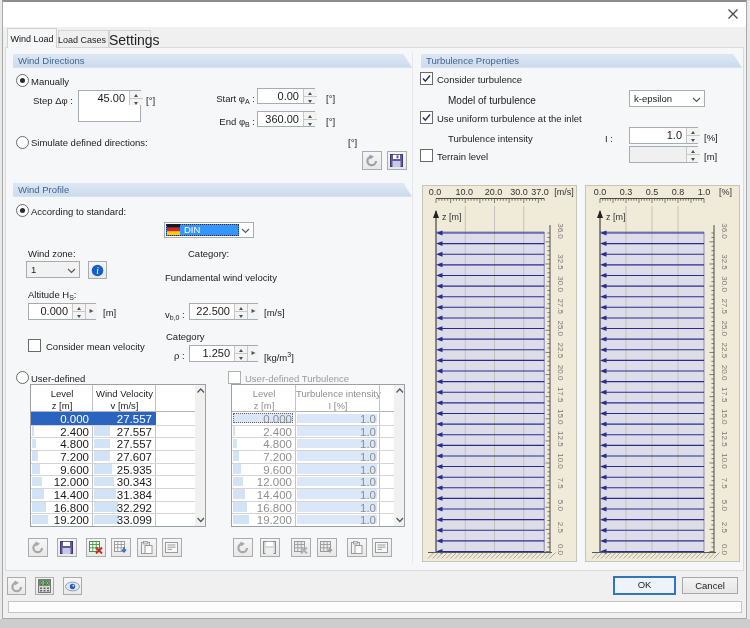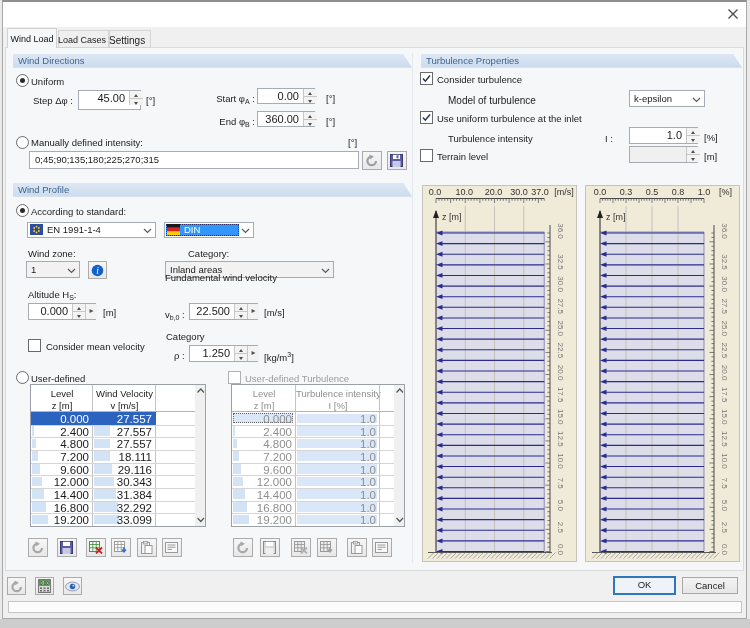--- a/index.html
+++ b/index.html
@@ -33,7 +33,7 @@
 <div style="position:absolute;left:58px;top:30px;width:51px;height:18px;background:#efefef;border:1px solid #d5d5d5;box-sizing:border-box;"></div>
 <div style="position:absolute;left:109px;top:30px;width:42px;height:18px;background:#efefef;border:1px solid #d5d5d5;box-sizing:border-box;"></div>
 <div class="lb" style="left:58px;top:35px;width:51px;text-align:left;font-size:9px;color:#222;">Load Cases</div>
-<div class="lb" style="left:109px;top:35px;width:20px;text-align:center;font-size:10px;color:#222;">Settings</div>
+<div class="lb" style="left:109px;top:35px;width:20px;text-align:center;font-size:14px;color:#222;">Settings</div>
 <div style="position:absolute;left:7px;top:28px;width:50px;height:20px;background:#f6f7f8;border:1px solid #d0d0d0;border-bottom:none;box-sizing:border-box;"></div>
 <div class="lb" style="left:7px;top:34px;width:50px;text-align:center;font-size:9px;color:#111;">Wind Load</div>
 <div class="band" style="left:13px;top:53.5px;width:399px;"></div>

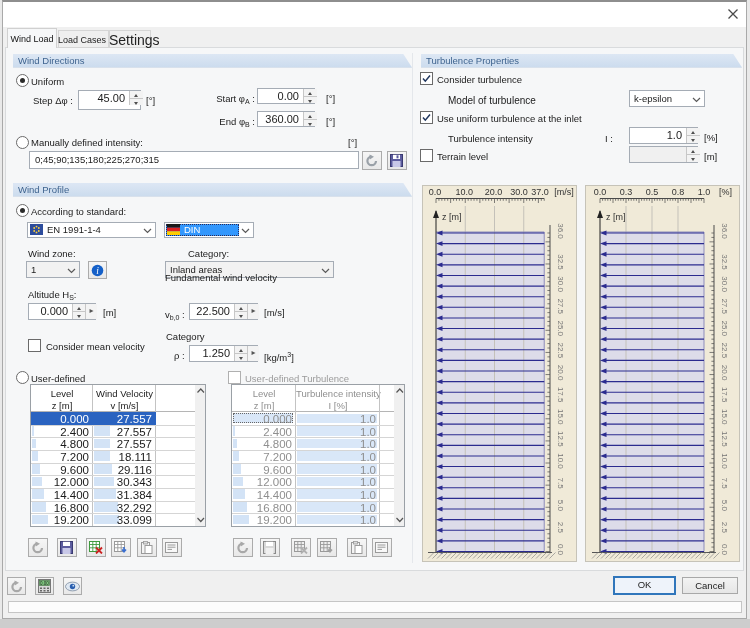--- a/index.html
+++ b/index.html
@@ -44,7 +44,7 @@
     <div class="bandtx" style="left:13px;top:182.5px;">Wind Profile</div>
 <div class="rad" style="left:16px;top:74px;"></div>
     <div class="raddot" style="left:19.5px;top:77.5px;"></div>
-<div class="lb" style="left:31px;top:76px;font-size:9.5px;color:#1b1b1b;">Uniform</div>
+<div class="lb" style="left:31px;top:76px;font-size:9.5px;color:#1b1b1b;">Manually</div>
 <div class="lb" style="left:33px;top:95px;font-size:9.5px;color:#1b1b1b;">Step Δφ :</div>
 <div class="inp" style="left:78px;top:90px;width:63px;height:20px;background:#ffffff;">
       <div class="it" style="width:50px;height:16px;line-height:14px;color:#1b1b1b;font-size:11px;">45.00</div>

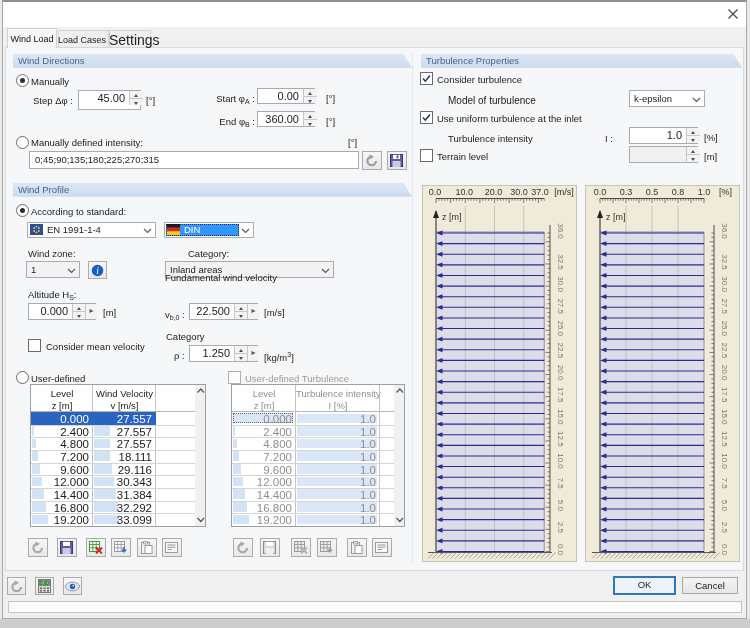--- a/index.html
+++ b/index.html
@@ -46,7 +46,7 @@
     <div class="raddot" style="left:19.5px;top:77.5px;"></div>
 <div class="lb" style="left:31px;top:76px;font-size:9.5px;color:#1b1b1b;">Manually</div>
 <div class="lb" style="left:33px;top:95px;font-size:9.5px;color:#1b1b1b;">Step Δφ :</div>
-<div class="inp" style="left:78px;top:90px;width:63px;height:20px;background:#ffffff;">
+<div class="inp" style="left:78px;top:90px;width:63px;height:32px;background:#ffffff;">
       <div class="it" style="width:50px;height:16px;line-height:14px;color:#1b1b1b;font-size:11px;">45.00</div>
       <div class="sp" style="left:50px;width:13px;height:14px;">
         <div class="sb" style="height:7px;">

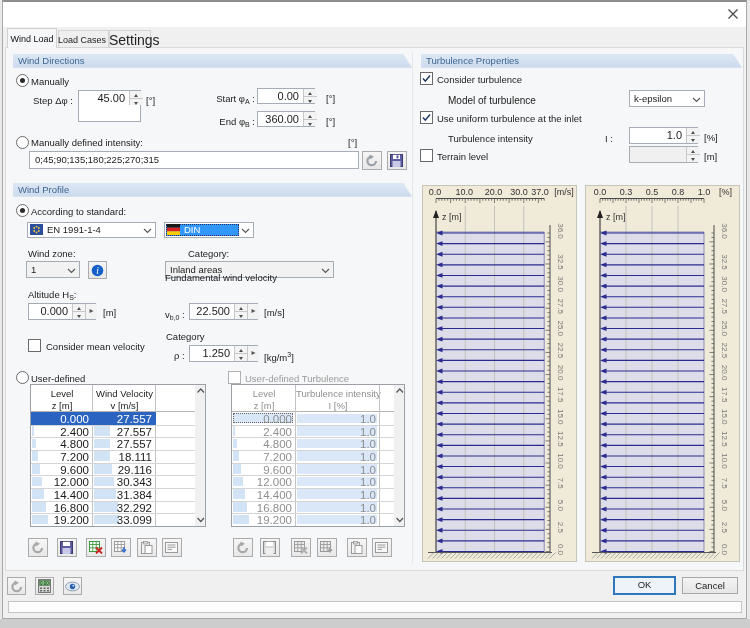--- a/index.html
+++ b/index.html
@@ -85,7 +85,7 @@
     </div>
 <div class="lb" style="left:326px;top:116px;font-size:9.5px;color:#1b1b1b;">[°]</div>
 <div class="rad" style="left:16px;top:136px;"></div>
-<div class="lb" style="left:31px;top:137px;font-size:9.5px;color:#1b1b1b;">Manually defined intensity:</div>
+<div class="lb" style="left:31px;top:137px;font-size:9.5px;color:#1b1b1b;">Simulate defined directions:</div>
 <div class="lb" style="left:348px;top:137px;font-size:9.5px;color:#1b1b1b;">[°]</div>
 <div class="inp" style="left:29px;top:151px;width:330px;height:18px;background:#fff;">
       <div style="position:absolute;left:5px;top:0;line-height:16px;font-size:9.5px;color:#1b1b1b;">0;45;90;135;180;225;270;315</div>

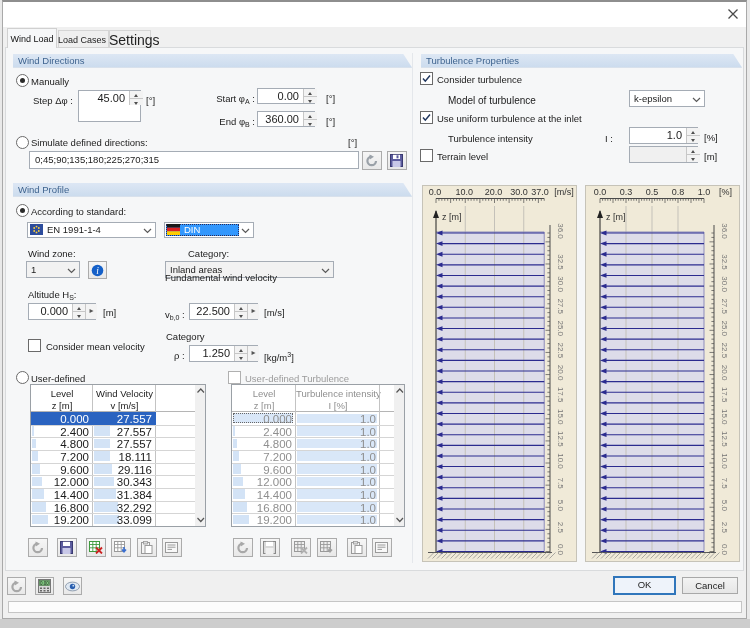--- a/index.html
+++ b/index.html
@@ -87,9 +87,6 @@
 <div class="rad" style="left:16px;top:136px;"></div>
 <div class="lb" style="left:31px;top:137px;font-size:9.5px;color:#1b1b1b;">Simulate defined directions:</div>
 <div class="lb" style="left:348px;top:137px;font-size:9.5px;color:#1b1b1b;">[°]</div>
-<div class="inp" style="left:29px;top:151px;width:330px;height:18px;background:#fff;">
-      <div style="position:absolute;left:5px;top:0;line-height:16px;font-size:9.5px;color:#1b1b1b;">0;45;90;135;180;225;270;315</div>
-    </div>
 <div class="tbtn" style="left:362px;top:151px;height:19px;"></div>
 <svg style="position:absolute;left:365px;top:154px;" width="14" height="13">
       <path d="M11 7 A4.3 4.3 0 1 1 6.5 2.6" stroke="#9aa1a8" stroke-width="2.2" fill="none"></path>

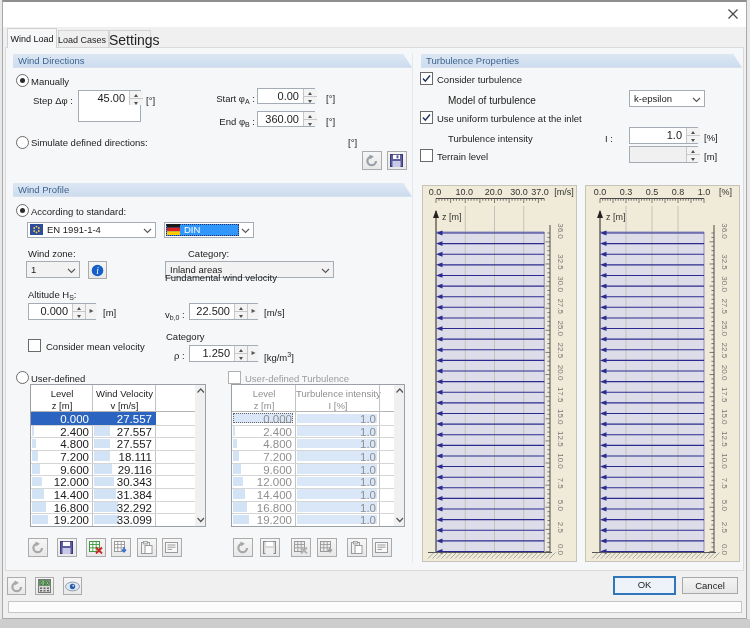--- a/index.html
+++ b/index.html
@@ -147,23 +147,6 @@
 <div class="rad" style="left:16px;top:204px;"></div>
     <div class="raddot" style="left:19.5px;top:207.5px;"></div>
 <div class="lb" style="left:31px;top:206px;font-size:9.5px;color:#1b1b1b;">According to standard:</div>
-<div class="inp" style="left:27px;top:222px;width:129px;height:16px;background:#ffffff;">
-      <svg style="position:absolute;left:2px;top:1px;" width="13" height="11">
-        <rect width="13" height="11" fill="#2c4c9c"></rect>
-        <g fill="#ffd23a">
-          <circle cx="6.5" cy="2.6" r="0.9"></circle>
-          <circle cx="6.5" cy="8.4" r="0.9"></circle>
-          <circle cx="4.2" cy="4" r="0.9"></circle>
-          <circle cx="8.8" cy="4" r="0.9"></circle>
-          <circle cx="4.2" cy="7" r="0.9"></circle>
-          <circle cx="8.8" cy="7" r="0.9"></circle>
-        </g>
-      </svg>
-      <div style="position:absolute;left:19px;top:0;height:14px;line-height:14px;font-size:9.5px;color:#1b1b1b;">EN 1991-1-4</div>
-      <svg style="position:absolute;right:3px;top:3px;" width="9" height="9">
-        <path d="M1 3 L4.5 6.5 L8 3" stroke="#5a5a5a" stroke-width="1.2" fill="none"></path>
-      </svg>
-    </div>
 <div class="inp" style="left:164px;top:222px;width:90px;height:16px;background:#ffffff;">
       <div style="position:absolute;left:1px;top:1px;width:73px;height:12px;background:#3297fd;outline:1px dotted #2a2a5a;outline-offset:-1px;"></div>
       <svg style="position:absolute;left:2px;top:1px;" width="13" height="11">

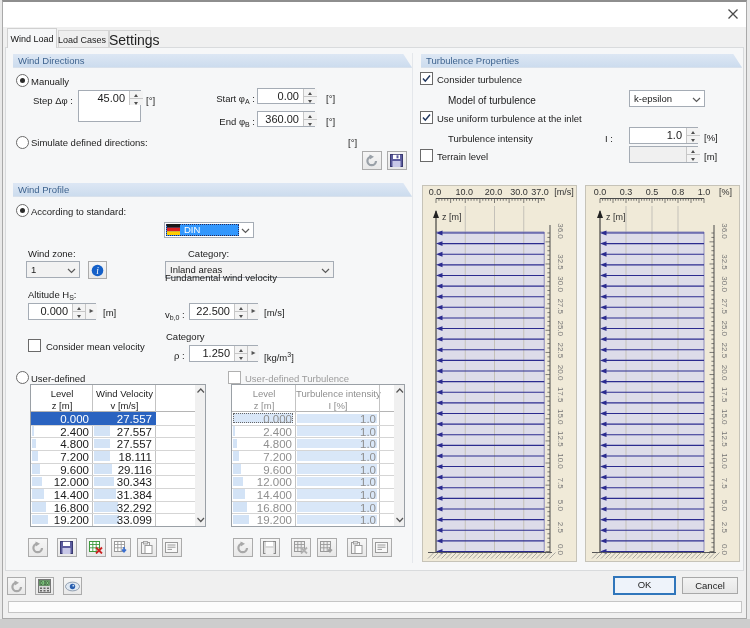--- a/index.html
+++ b/index.html
@@ -172,12 +172,6 @@
       <circle cx="6.5" cy="6.5" r="5.8" fill="#1560c8"></circle>
       <text x="6.5" y="10" font-size="9.5" font-family="Liberation Serif" font-style="italic" fill="#fff" text-anchor="middle">i</text>
     </svg>
-<div class="inp" style="left:165px;top:261px;width:169px;height:17px;background:#f2f2f2;">
-      <div style="position:absolute;left:4px;top:0;height:15px;line-height:15px;font-size:9.5px;color:#1b1b1b;">Inland areas</div>
-      <svg style="position:absolute;right:3px;top:4px;" width="9" height="9">
-        <path d="M1 3 L4.5 6.5 L8 3" stroke="#5a5a5a" stroke-width="1.2" fill="none"></path>
-      </svg>
-    </div>
 <div class="lb" style="left:28px;top:289px;font-size:9.5px;color:#1b1b1b;">Altitude H<span style="font-size:7px;vertical-align:-2px">S</span>:</div>
 <div class="inp" style="left:28px;top:303px;width:68px;height:17px;background:#ffffff;">
       <div class="it" style="width:43px;height:17px;line-height:15px;color:#1b1b1b;font-size:11px;">0.000</div>

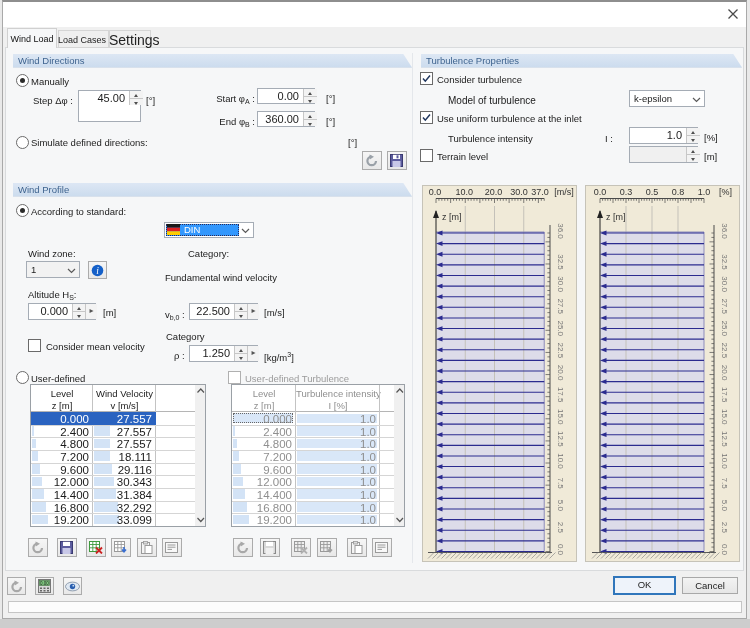--- a/index.html
+++ b/index.html
@@ -247,7 +247,7 @@
     <div style="position:absolute;left:32px;top:451.4px;width:6px;height:9.7px;background:#d3e3f6;"></div>
     <div style="position:absolute;left:94px;top:451.4px;width:16px;height:9.7px;background:#d3e3f6;"></div>
     <div class="lb" style="left:31px;top:451.9px;width:58px;text-align:right;font-size:11.5px;color:#1b1b1b;">7.200</div>
-    <div class="lb" style="left:93px;top:451.9px;width:59px;text-align:right;font-size:11.5px;color:#1b1b1b;">18.111</div>
+    <div class="lb" style="left:93px;top:451.9px;width:59px;text-align:right;font-size:11.5px;color:#1b1b1b;">27.607</div>
     <div style="position:absolute;left:31px;top:462.6px;width:164px;height:1px;background:#d5d5d5;"></div>
     <div style="position:absolute;left:32px;top:464.1px;width:8px;height:9.7px;background:#d3e3f6;"></div>
     <div style="position:absolute;left:94px;top:464.1px;width:18px;height:9.7px;background:#d3e3f6;"></div>

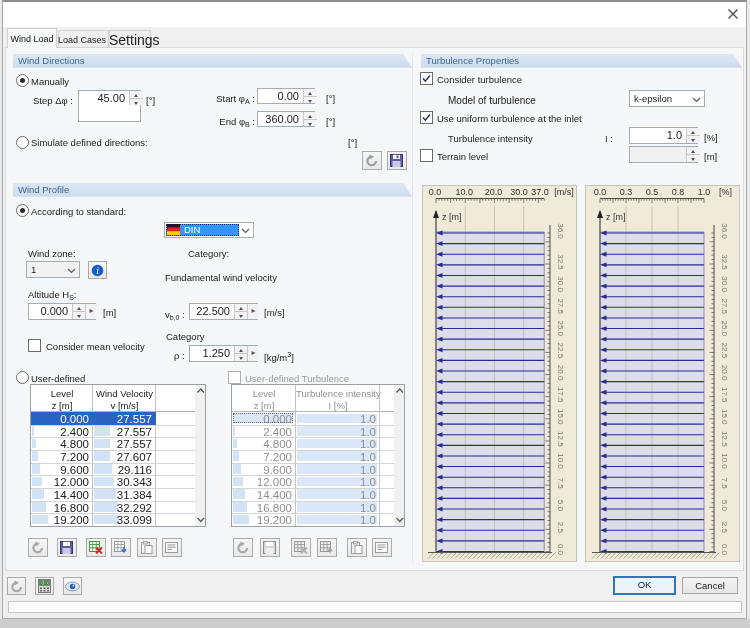--- a/index.html
+++ b/index.html
@@ -252,7 +252,7 @@
     <div style="position:absolute;left:32px;top:464.1px;width:8px;height:9.7px;background:#d3e3f6;"></div>
     <div style="position:absolute;left:94px;top:464.1px;width:18px;height:9.7px;background:#d3e3f6;"></div>
     <div class="lb" style="left:31px;top:464.6px;width:58px;text-align:right;font-size:11.5px;color:#1b1b1b;">9.600</div>
-    <div class="lb" style="left:93px;top:464.6px;width:59px;text-align:right;font-size:11.5px;color:#1b1b1b;">29.116</div>
+    <div class="lb" style="left:93px;top:464.6px;width:59px;text-align:right;font-size:11.5px;color:#1b1b1b;">25.935</div>
     <div style="position:absolute;left:31px;top:475.2px;width:164px;height:1px;background:#d5d5d5;"></div>
     <div style="position:absolute;left:32px;top:476.8px;width:10px;height:9.7px;background:#d3e3f6;"></div>
     <div style="position:absolute;left:94px;top:476.8px;width:20px;height:9.7px;background:#d3e3f6;"></div>

